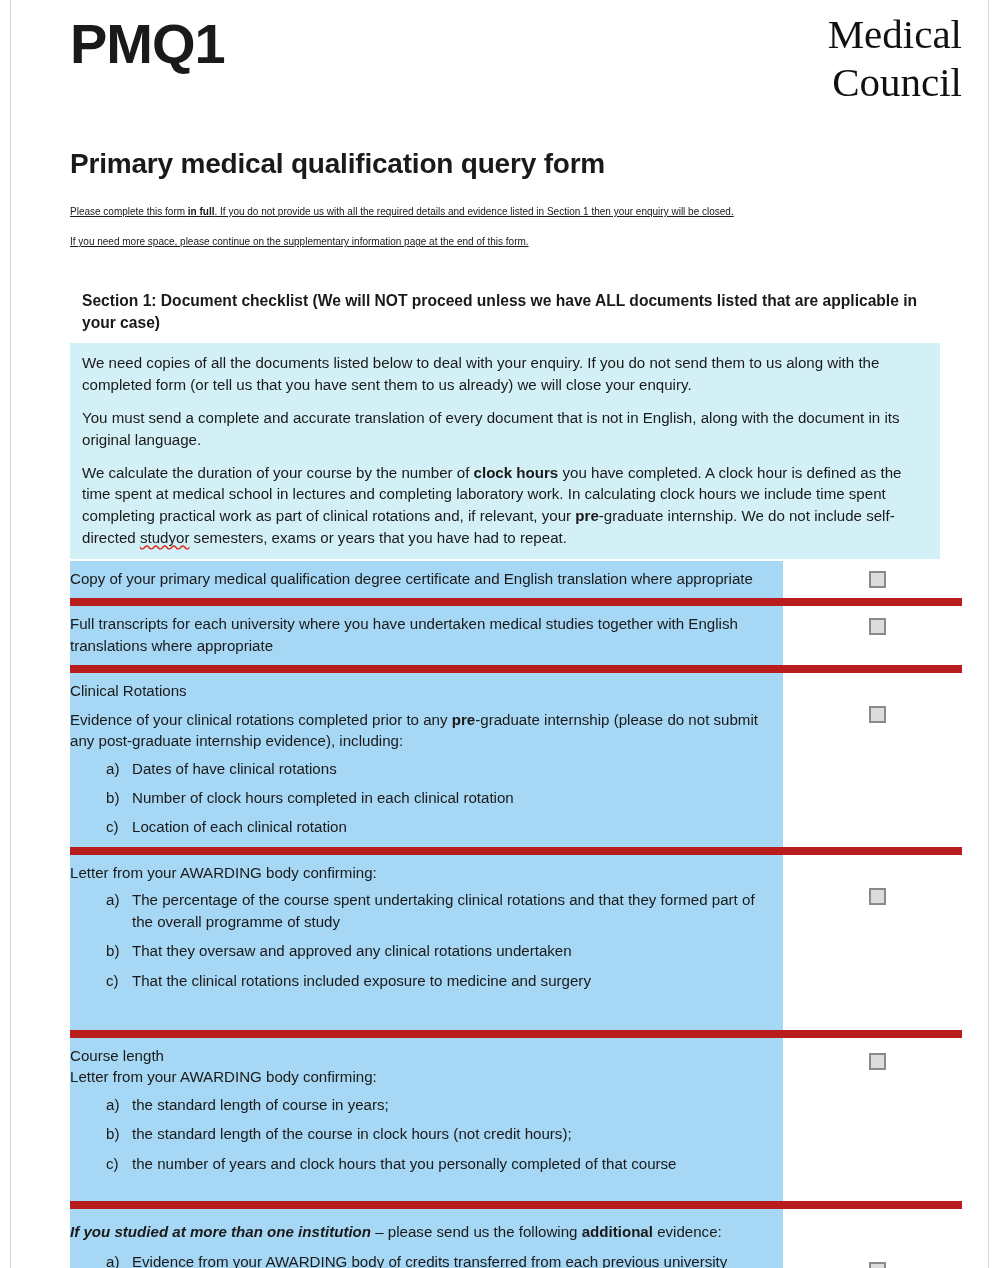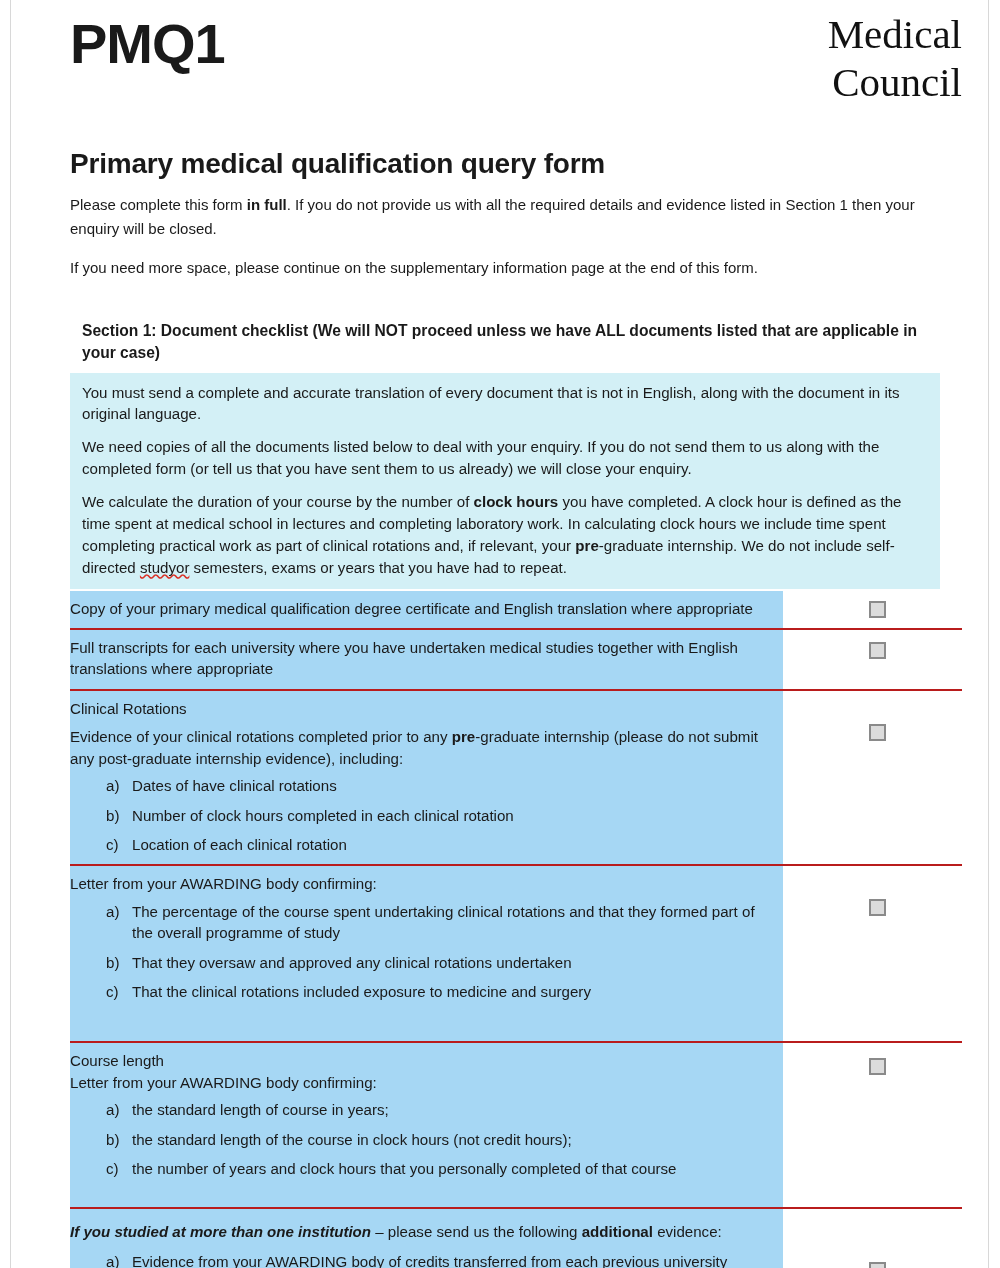--- a/index.html
+++ b/index.html
@@ -82,10 +82,11 @@
     letter-spacing: -0.2px;
   }
   .intro-p {
-    font-size: 15px;
+    font-size: 10px;
     line-height: 1.62;
-    margin: 13px 0 0 0;
+    margin: 24px 0 0 0;
     max-width: 862px;
+    text-decoration: underline;
   }
   .intro-p.second { margin-top: 14px; }
 

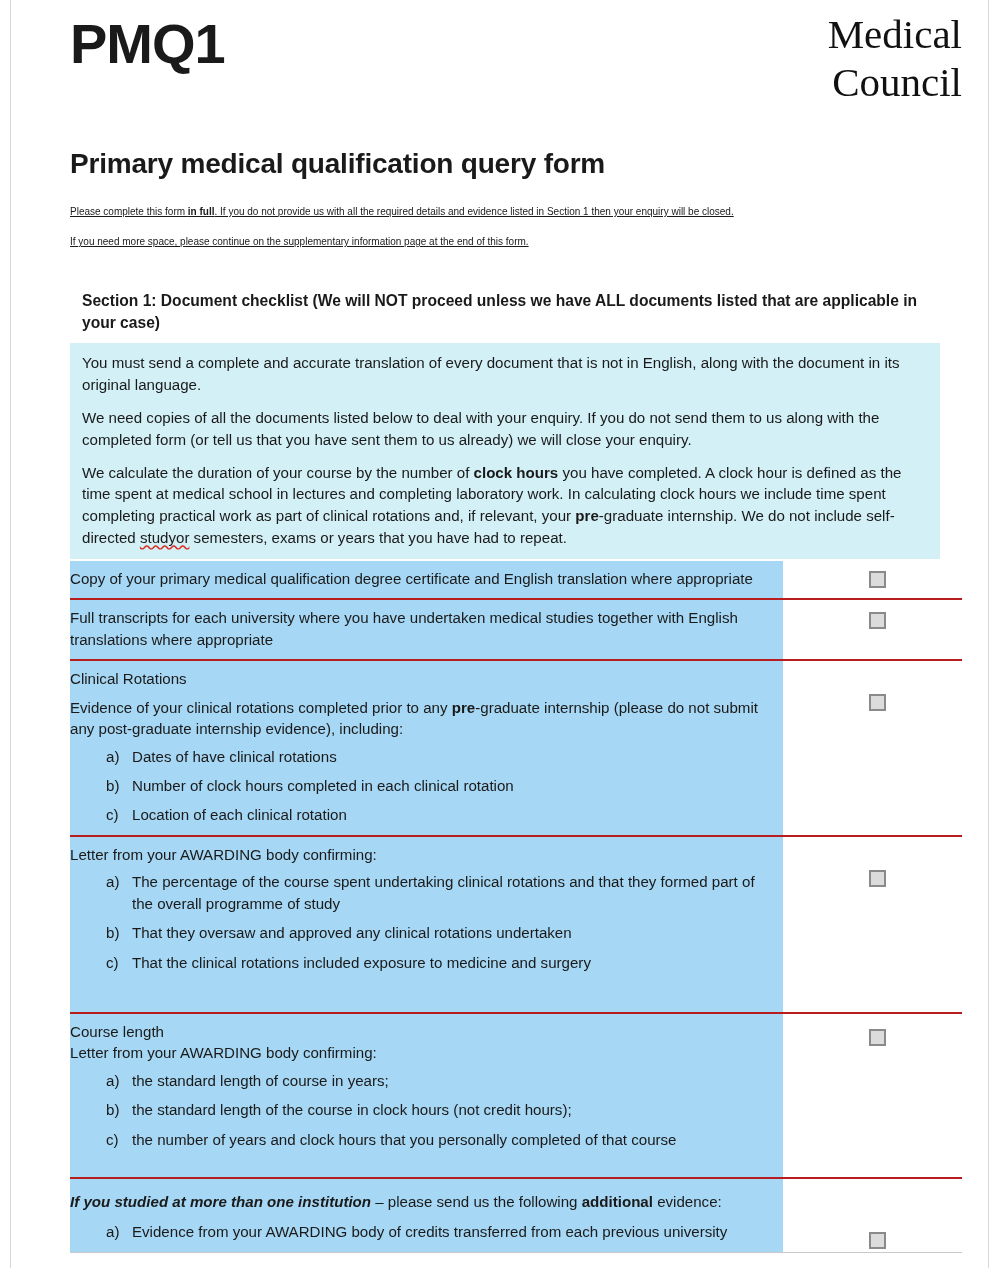--- a/index.html
+++ b/index.html
@@ -205,8 +205,8 @@
     <div class="section-head">Section 1: Document checklist (We will NOT proceed unless we have ALL documents listed that are applicable in your case)</div>
 
     <div class="info-box">
+      <p>We need copies of all the documents listed below to deal with your enquiry.  If you do not send them to us along with the completed form (or tell us that you have sent them to us already) we will close your enquiry.</p>
       <p>You must send a complete and accurate translation of every document that is not in English, along with the document in its original language.</p>
-      <p>We need copies of all the documents listed below to deal with your enquiry.  If you do not send them to us along with the completed form (or tell us that you have sent them to us already) we will close your enquiry.</p>
       <p><span>We calculate the duration of your course by the number of </span><b>clock hours</b><span> you have completed. A clock hour is defined as the time spent at medical school in lectures and completing laboratory work. In calculating clock hours we include time spent completing practical work as part of clinical rotations and, if relevant, your </span><b>pre</b><span>-graduate internship. We do not include self-directed </span><span class="spellerr">studyor</span><span> semesters, exams or years that you have had to repeat.</span></p>
     </div>
 

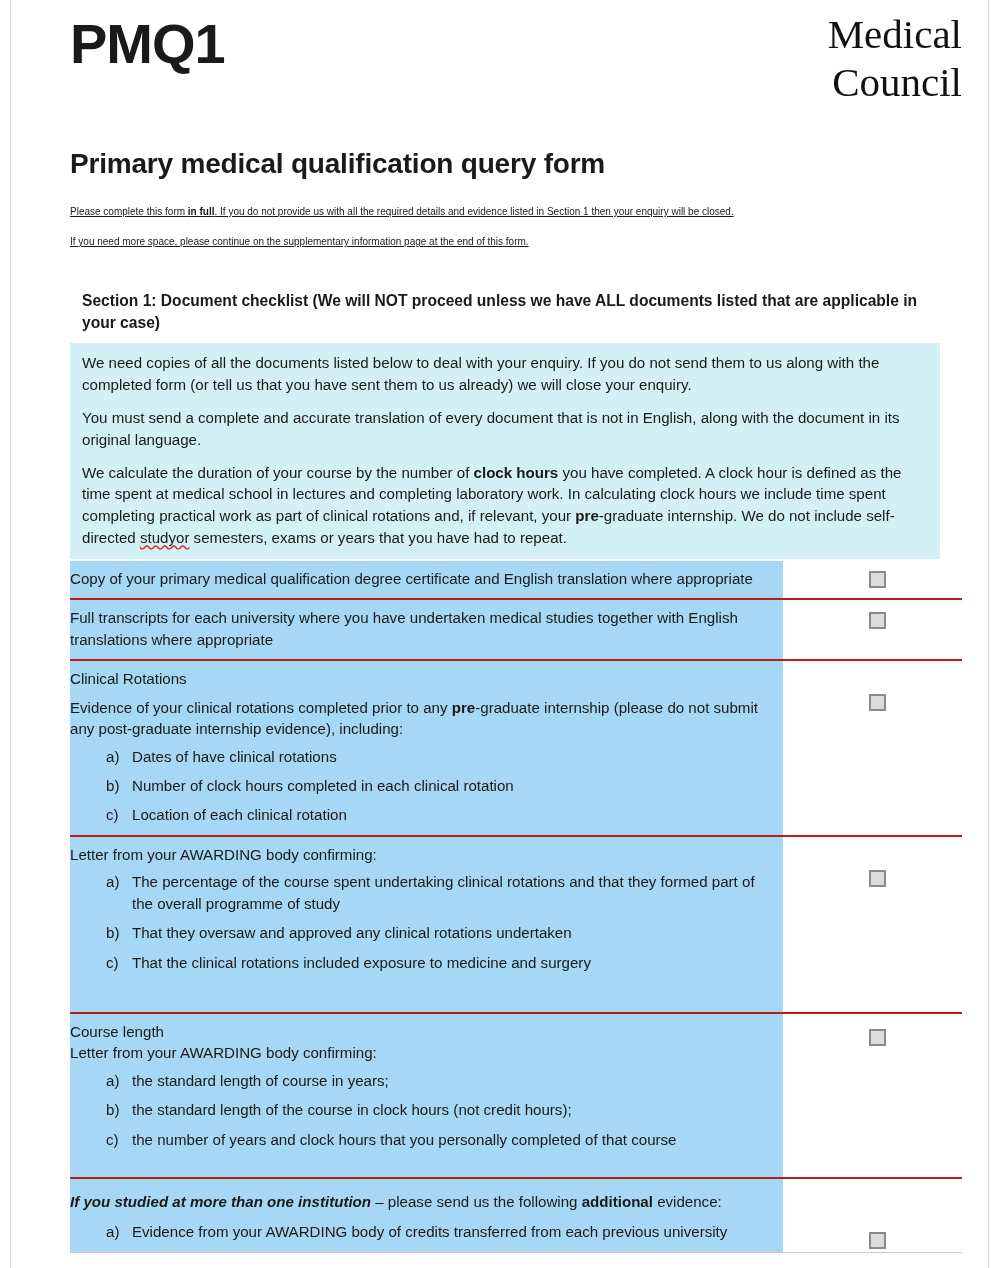--- a/index.html
+++ b/index.html
@@ -128,7 +128,7 @@
   .row {
     display: flex;
     align-items: stretch;
-    border-top: 2px solid #b91c1c;
+    border-top: 8px solid #b91c1c;
   }
   .row:first-child { border-top: none; }
   .row-body {

